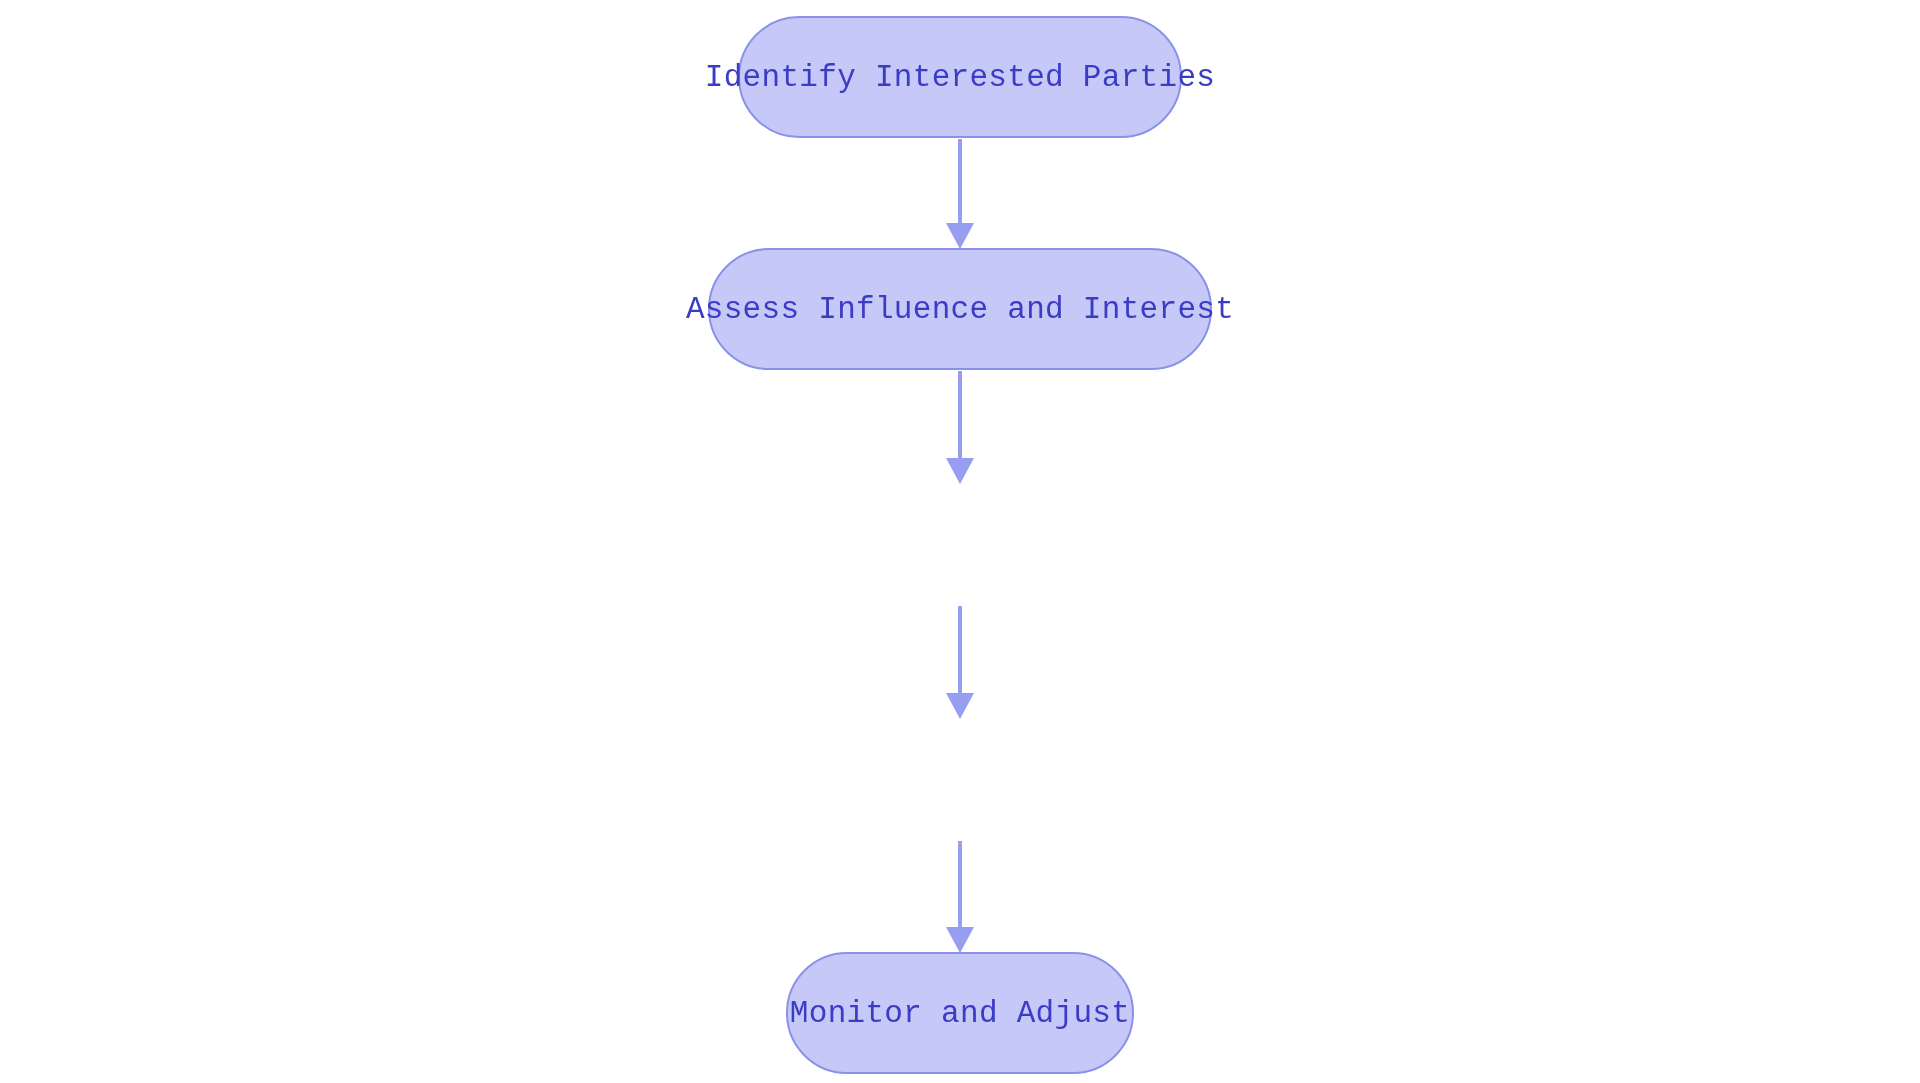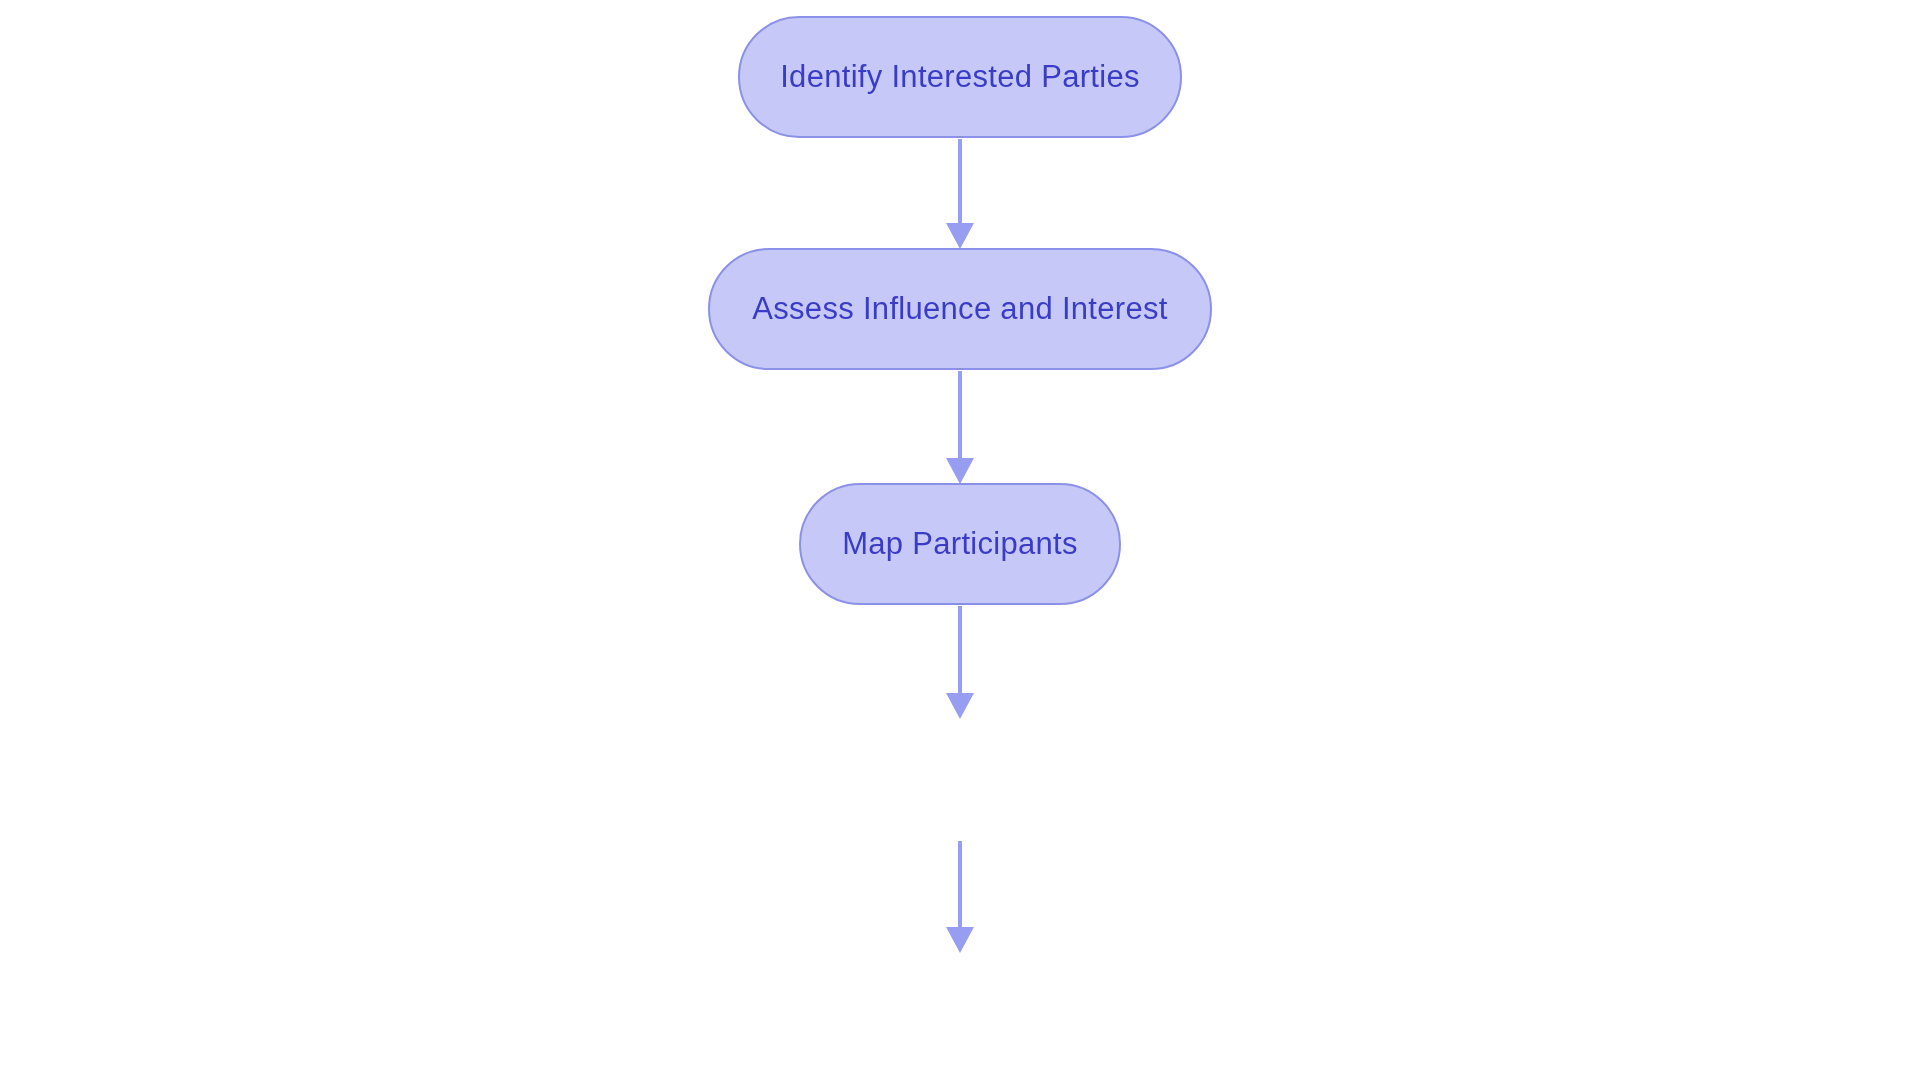--- a/index.html
+++ b/index.html
@@ -18,7 +18,7 @@
   }
   .canvas {
     position: relative;
-    width: 1920px; height: 1083px;
+    width: 1920px; height: 1083px; font-family: Liberation Mono, monospace;
   }
   .node {
     position: absolute;

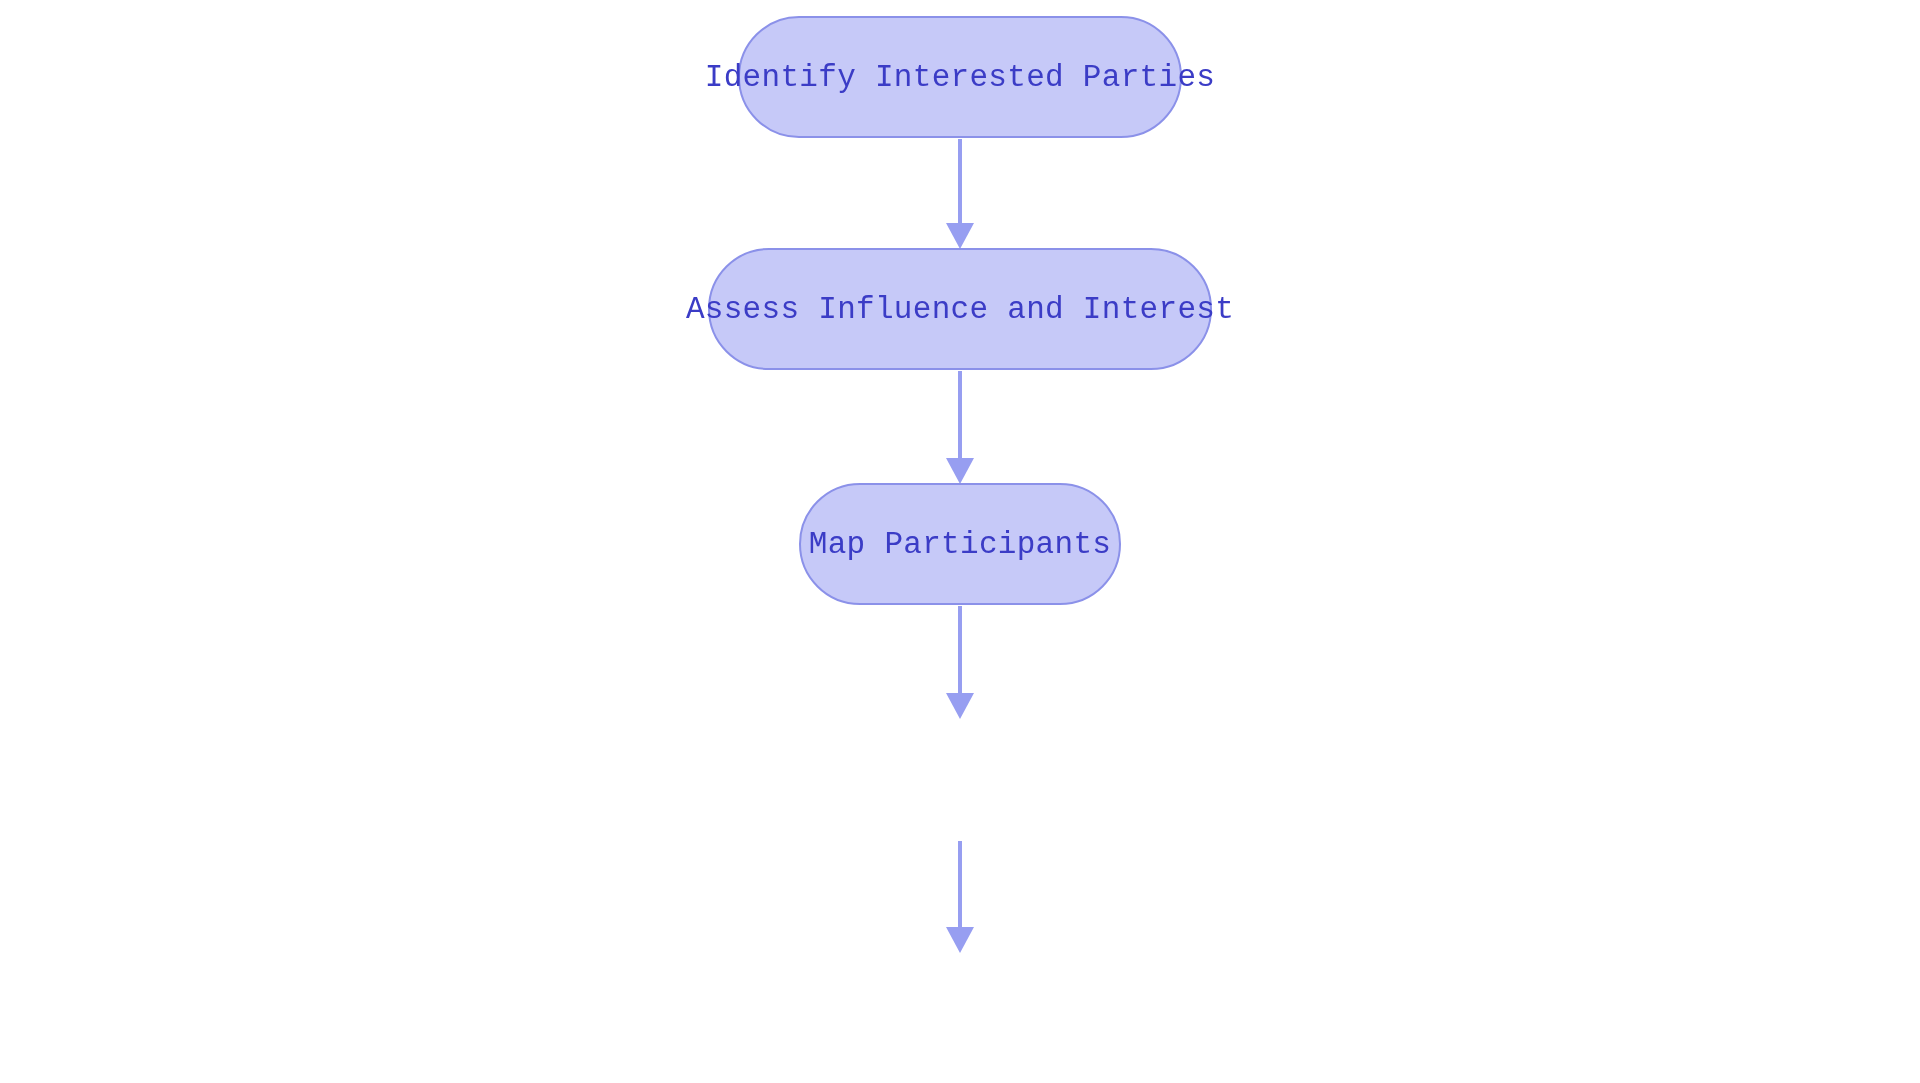--- a/index.html
+++ b/index.html
@@ -90,9 +90,6 @@
     <span class="head"></span>
   </div>
 
-  <div class="node node3">
-    <span>Map Participants</span>
-  </div>
 
   <div class="arrow arrow3">
     <span class="shaft"></span>

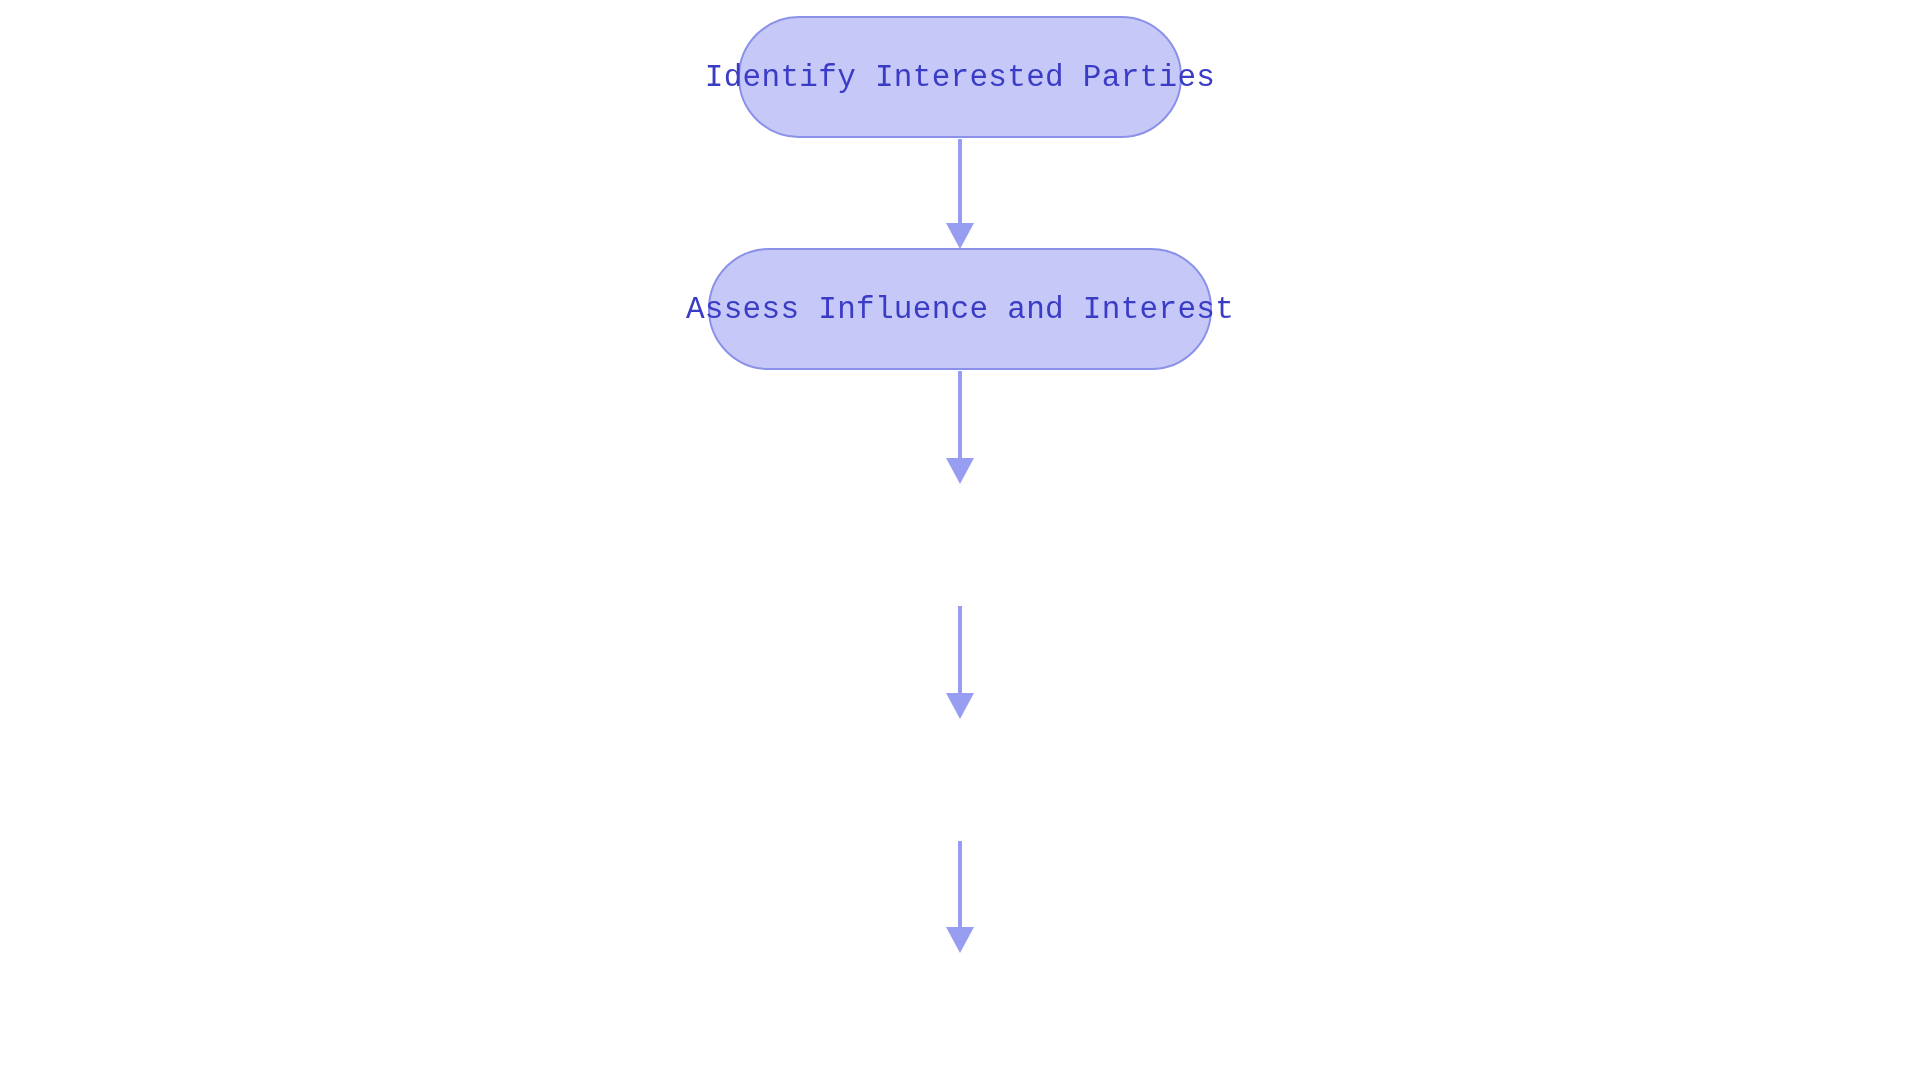--- a/index.html
+++ b/index.html
@@ -102,6 +102,9 @@
     <span class="head"></span>
   </div>
 
+  <div class="node node5">
+    <span>Monitor and Adjust</span>
+  </div>
 
 </div>
 

